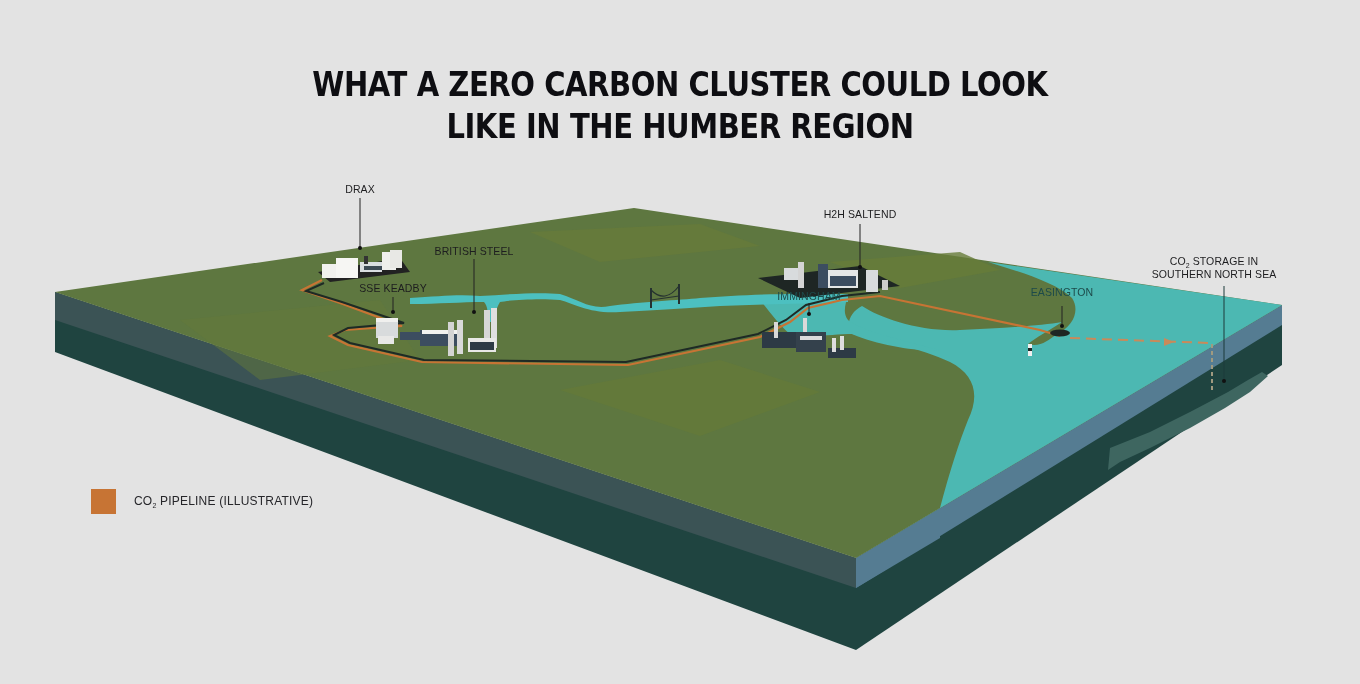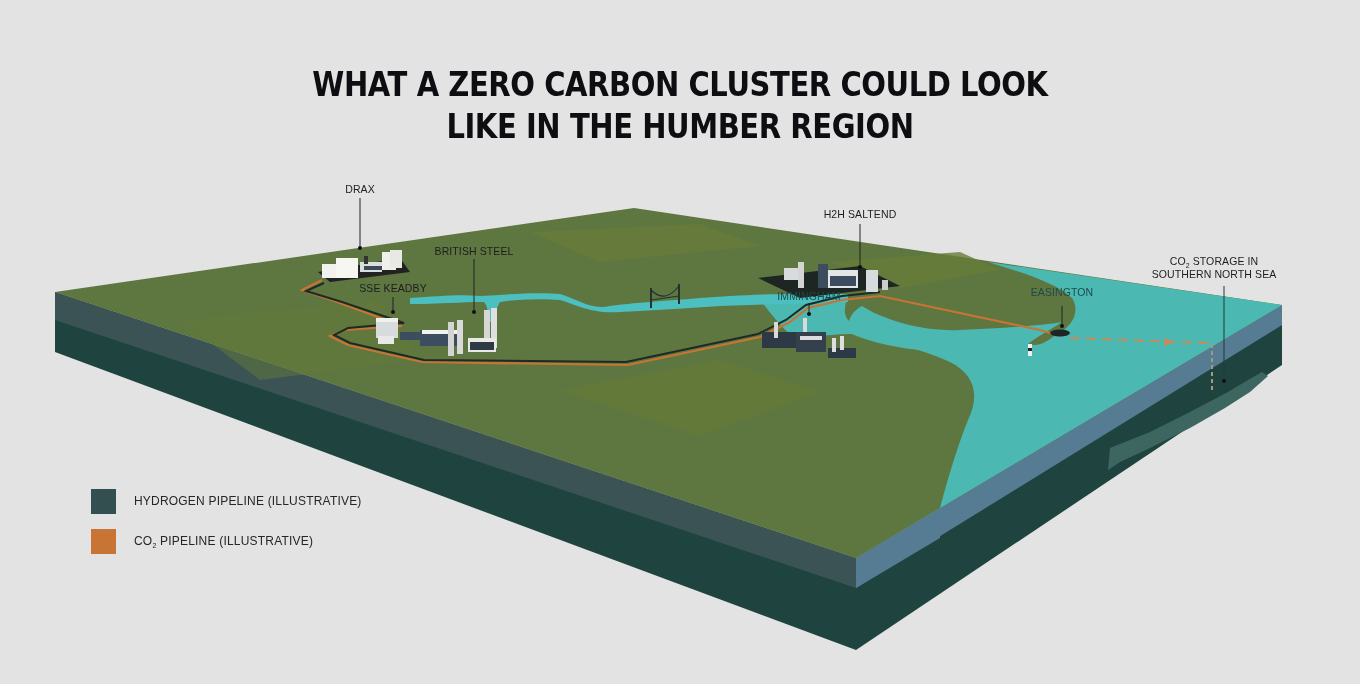--- a/index.html
+++ b/index.html
@@ -203,10 +203,6 @@
 
 <div class="legend">
   <div class="legend-item">
-    <div class="swatch" style="background:#344f4f"></div>
-    <span class="legend-label">HYDROGEN PIPELINE  (ILLUSTRATIVE)</span>
-  </div>
-  <div class="legend-item">
     <div class="swatch" style="background:#c77434"></div>
     <span class="legend-label"><span>CO</span><sub>2</sub><span> PIPELINE (ILLUSTRATIVE)</span></span>
   </div>

